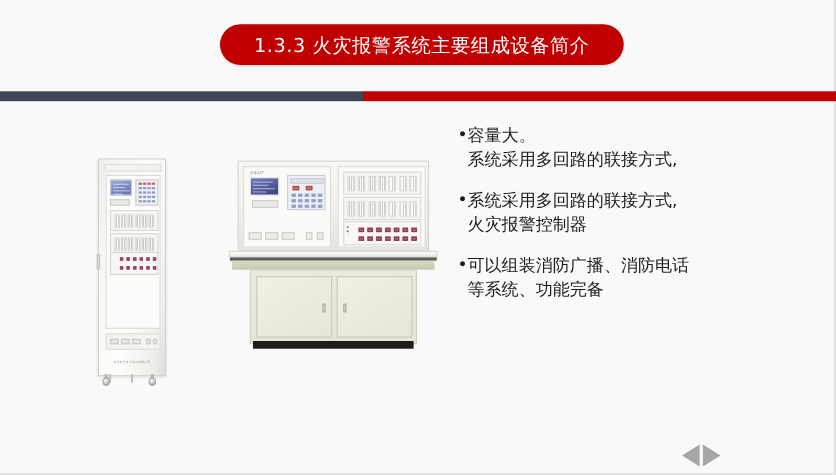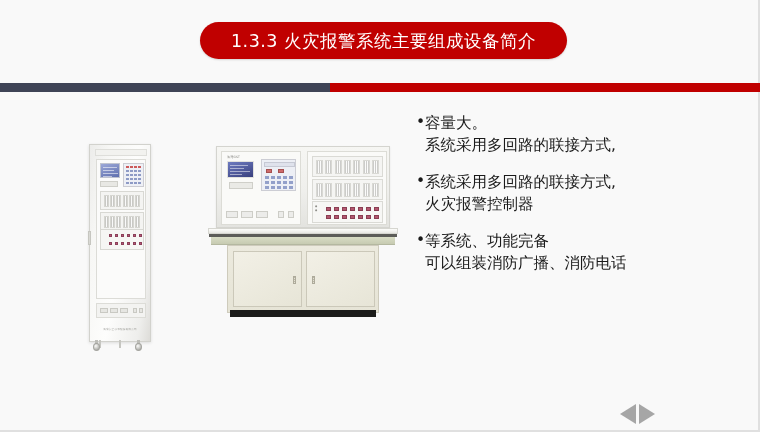--- a/index.html
+++ b/index.html
@@ -715,8 +715,8 @@
 
     <div class="bullet">
       <span class="dot">•</span>
+      <span class="bullet-line">可以组装消防广播、消防电话</span>
       <span class="bullet-line">等系统、功能完备</span>
-      <span class="bullet-line">可以组装消防广播、消防电话</span>
     </div>
   </div>
 

